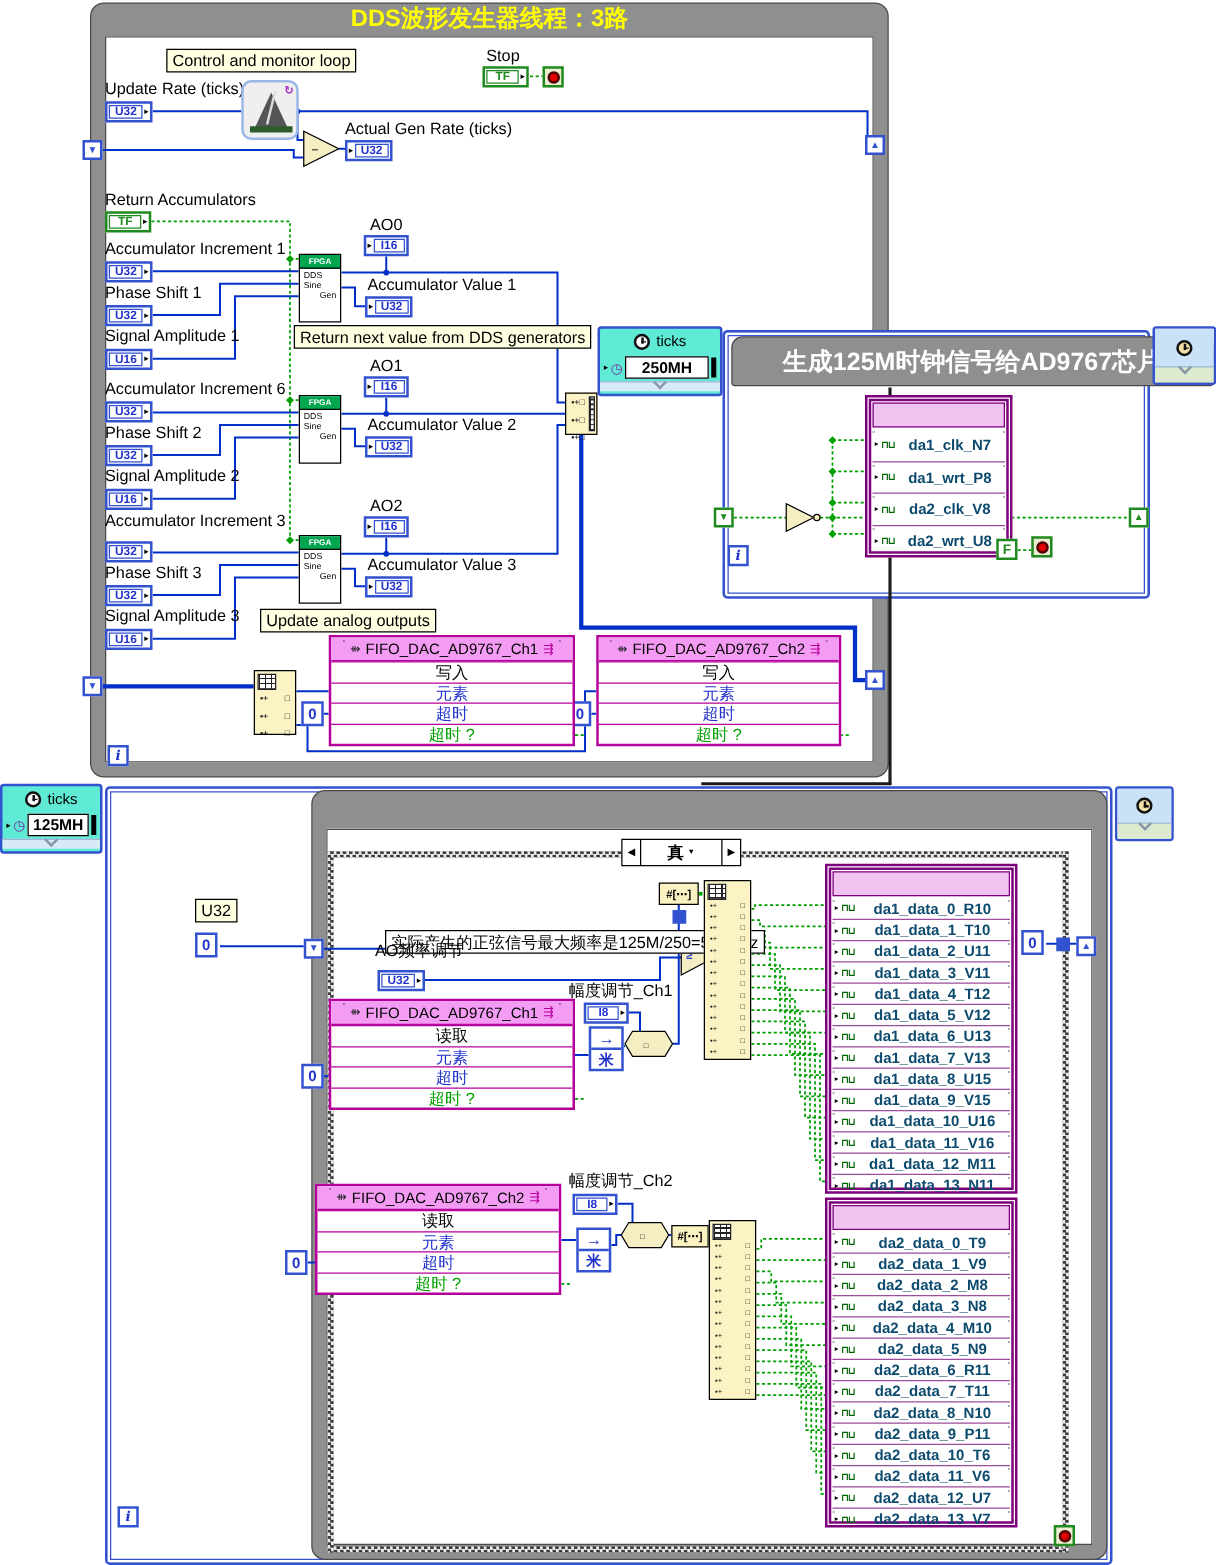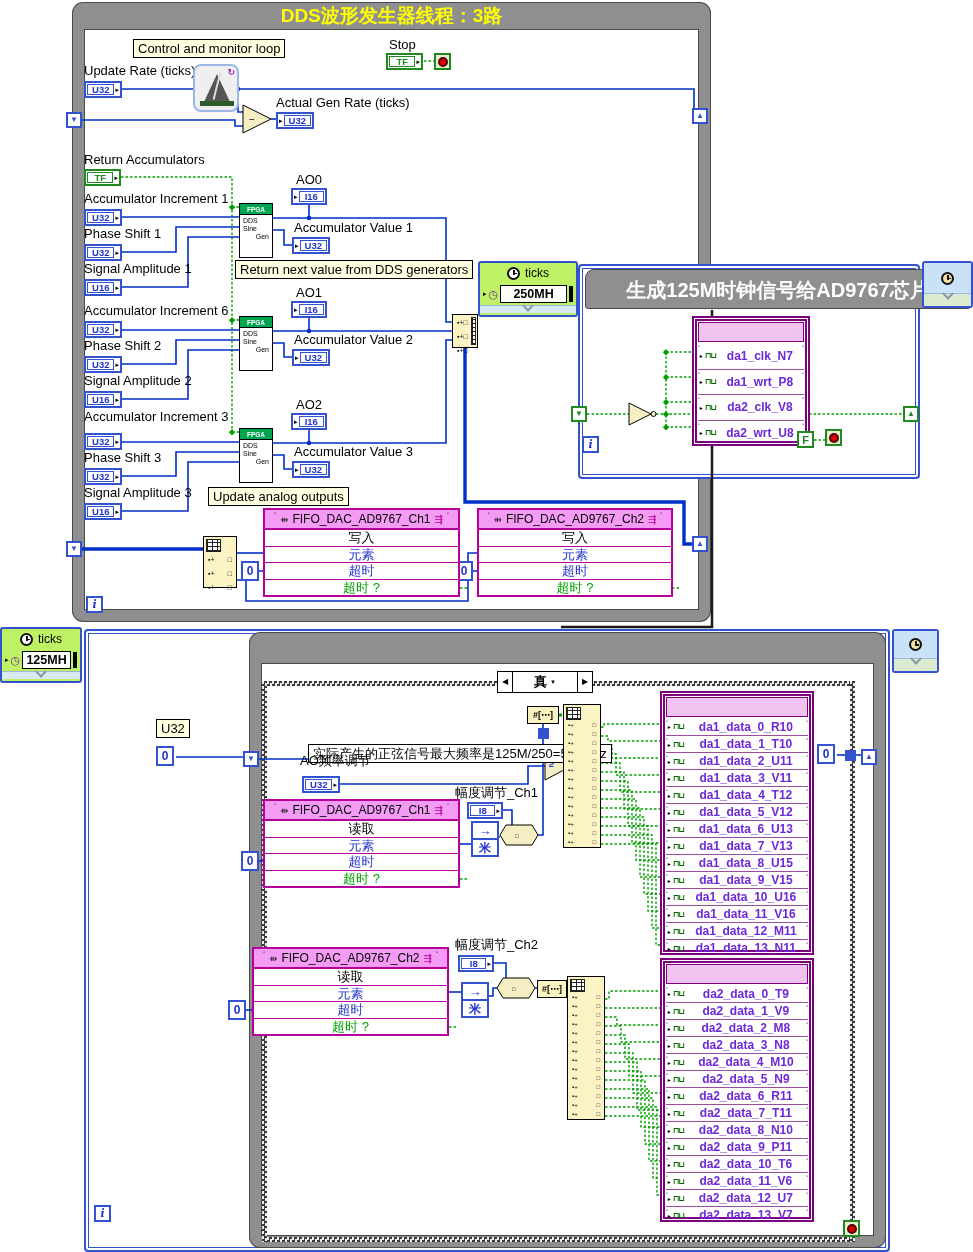--- a/index.html
+++ b/index.html
@@ -90,7 +90,7 @@
   .ddsb{padding:2px 0 0 3px}
   .ddsb .g{display:block;text-align:right;padding-right:3px}
   
-  .tsrc{position:absolute;border:2px solid #3352CF;background:#bef264;z-index:5;border-radius:3px}
+  .tsrc{position:absolute;border:2px solid #3352CF;background:#5eead4;z-index:5;border-radius:3px}
   .ts1{display:flex;align-items:center;justify-content:center;gap:5px;height:20px;font-size:12px}
   .clk{width:13px;height:13px;border-radius:50%;background:#fff;border:2px solid #111;position:relative;flex:none}
   .clk::after{content:"";position:absolute;left:4px;top:1px;width:1.5px;height:5px;background:#111}

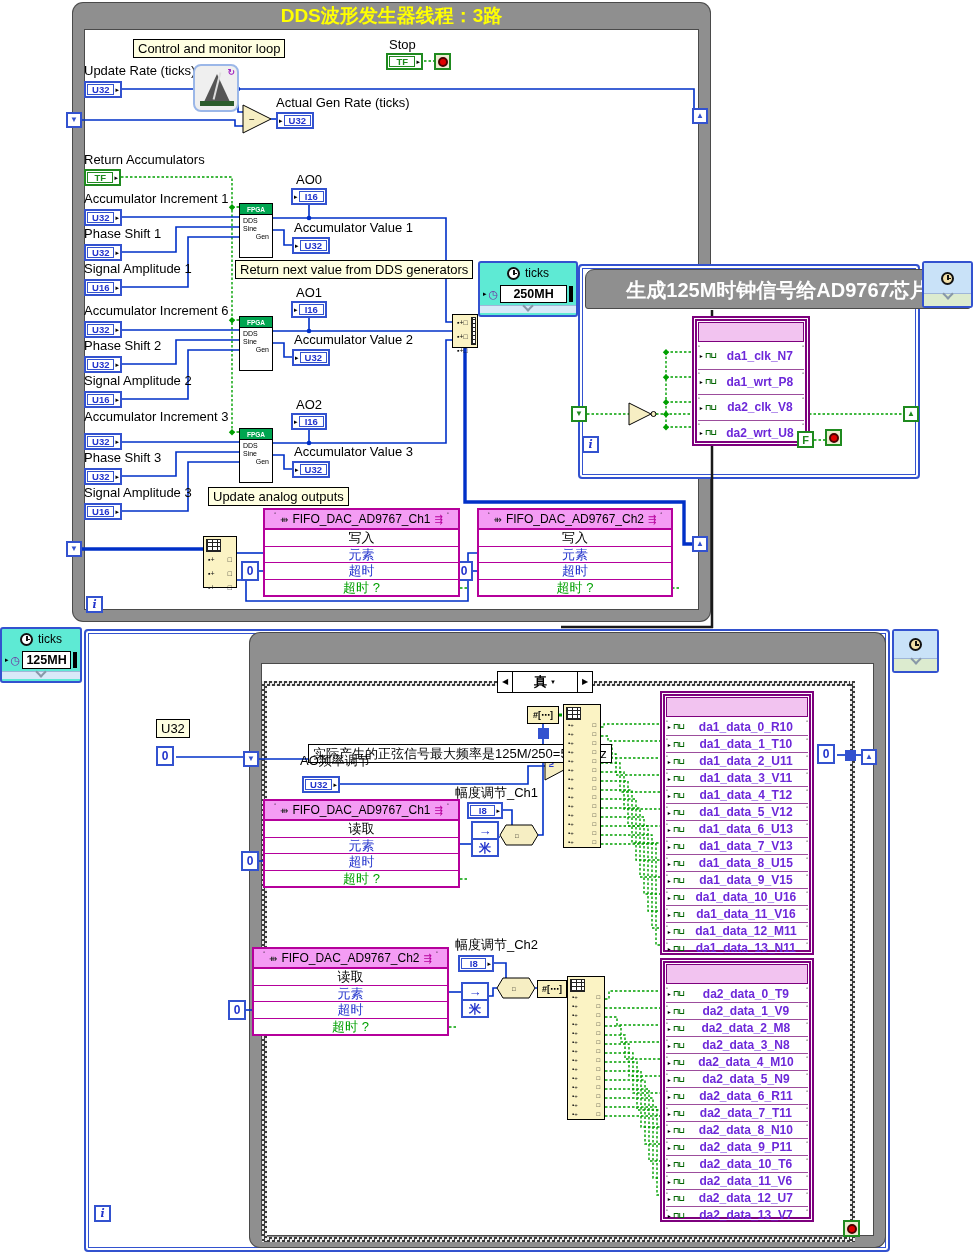--- a/index.html
+++ b/index.html
@@ -69,7 +69,7 @@
   .crn{font-size:5px;align-self:flex-start;line-height:6px;color:#000}
   .ain{font-size:6px;color:#000}
   .sqw{color:#006400;font-size:8px;font-weight:bold;margin:0 2px;letter-spacing:-1px}
-  .iolbl{flex:1;text-align:center;color:#6d28d9;font-weight:bold;font-size:12px;white-space:nowrap}
+  .iolbl{flex:1;text-align:center;color:#0c4a6e;font-weight:bold;font-size:12px;white-space:nowrap}
   
   .ynode{position:absolute;background:#FBF3C4;border:1px solid #000;z-index:4;padding:1px}
   .gridicon{width:15px;height:13px;border:1px solid #222;margin:1px;

